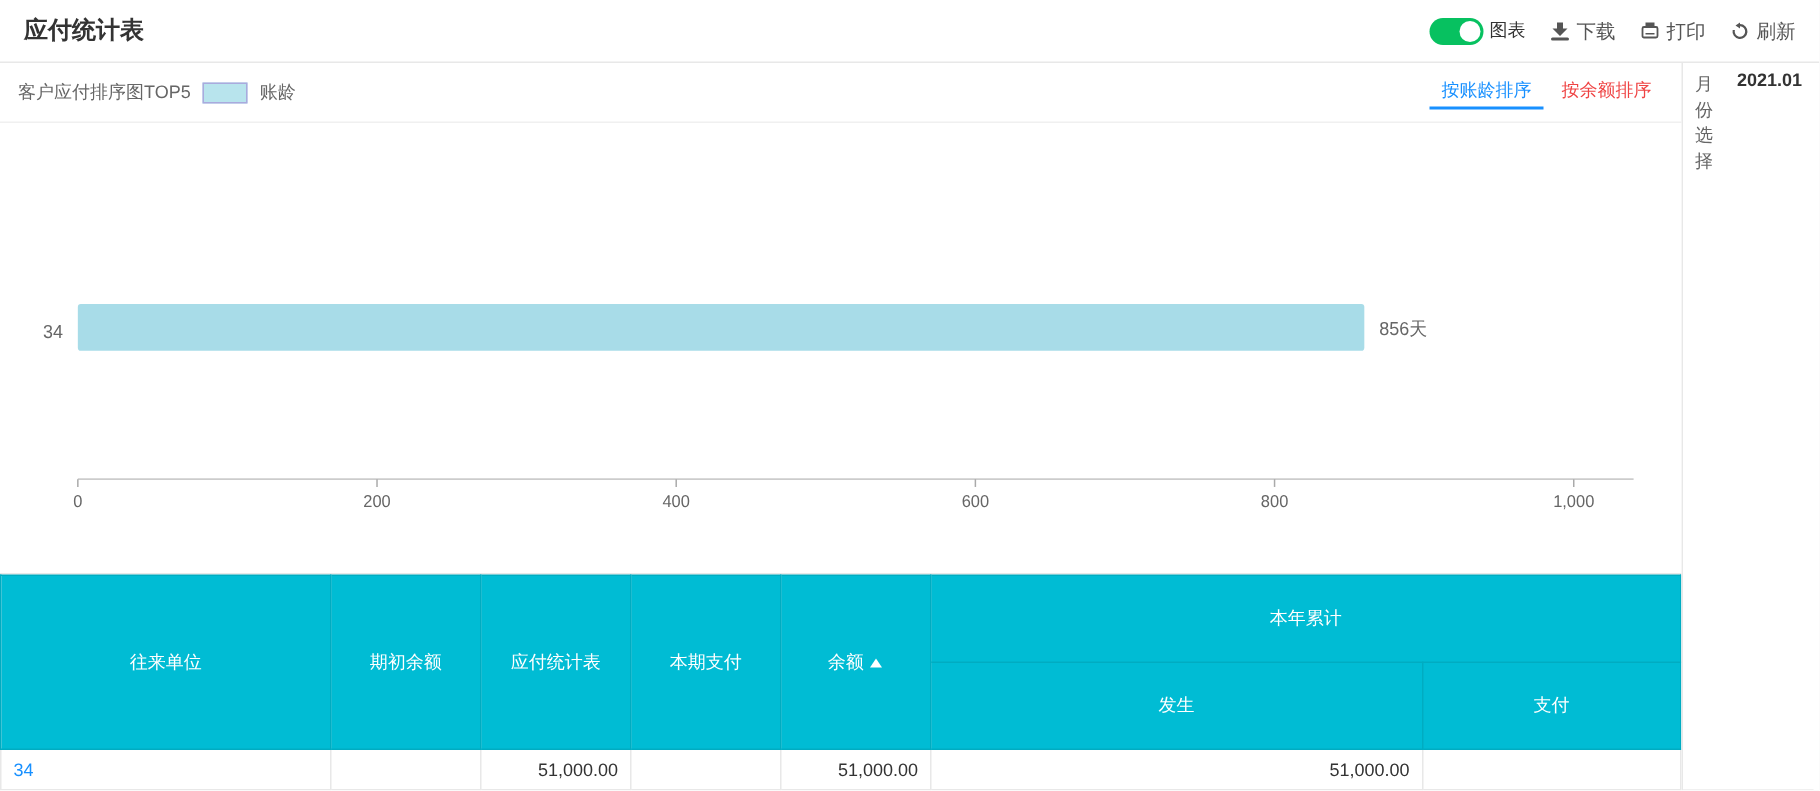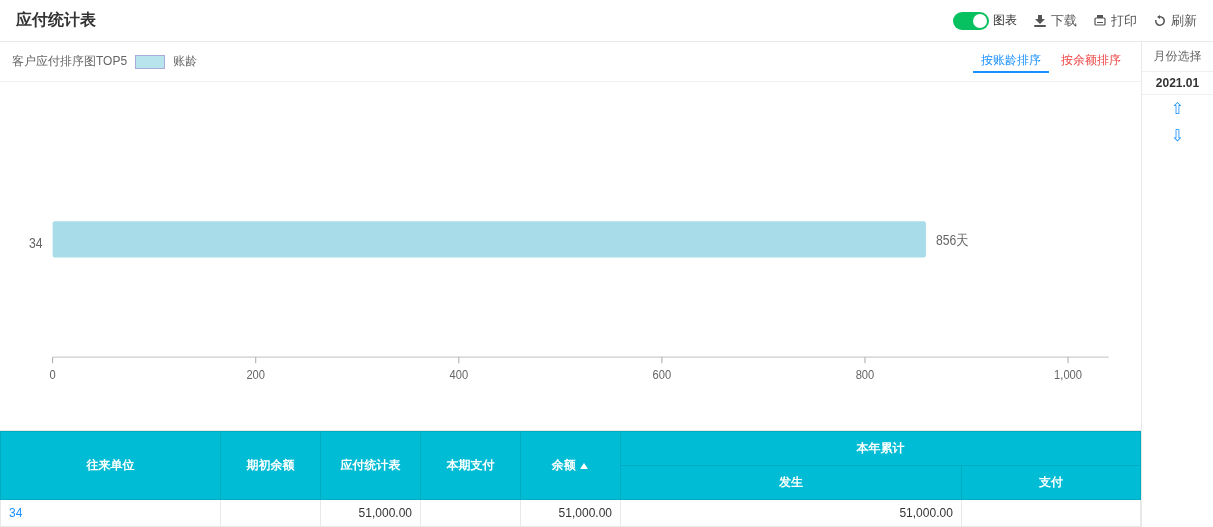--- a/index.html
+++ b/index.html
@@ -44,7 +44,7 @@
     .th-group { border-bottom: 1px solid #00acc1; }
 
     
-    .sidebar { width: 72px; background: #fff; border-left: 1px solid #e8e8e8; display: flex; flex-direction: column; overflow: hidden; }
+    .sidebar { width: 92px; background: #fff; border-left: 1px solid #e8e8e8; display: flex; flex-direction: row; overflow: hidden; }
     .sidebar-header { padding: 6px 8px; font-size: 12px; color: #666; border-bottom: 1px solid #f0f0f0; text-align: center; }
     .sidebar-current { padding: 4px 8px; font-size: 12px; color: #333; text-align: center; border-bottom: 1px solid #f0f0f0; font-weight: bold; }
     .sidebar-scroll { flex: 1; overflow-y: auto; }

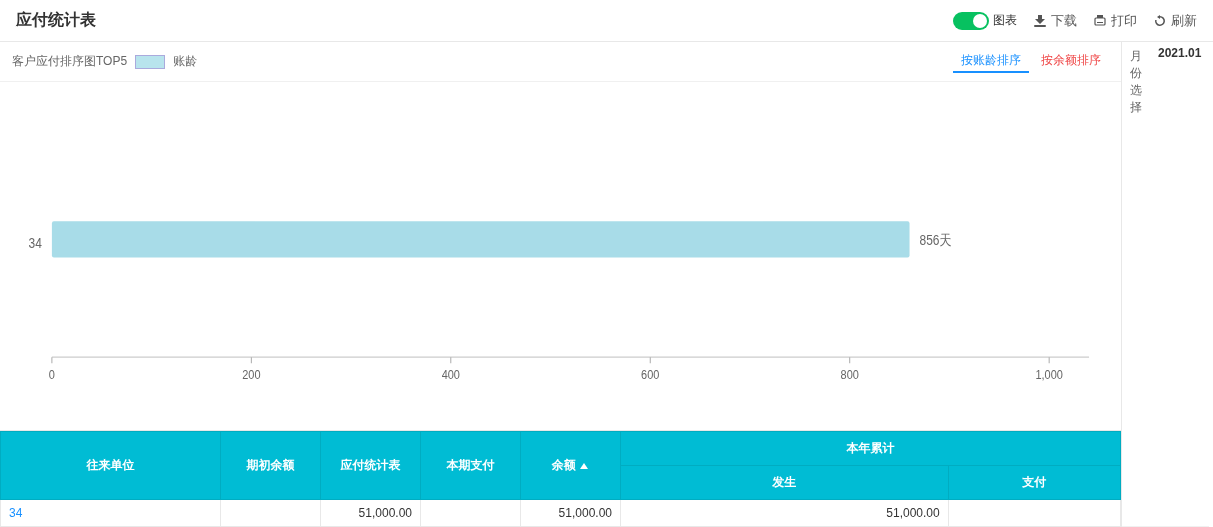--- a/index.html
+++ b/index.html
@@ -37,7 +37,7 @@
     
     .table-section { background: #fff; border-top: 1px solid #e8e8e8; }
     .data-table { width: 100%; border-collapse: collapse; font-size: 12px; }
-    .data-table th { background: #00bcd4; color: #fff; padding: 8px 6px; text-align: center; border: 1px solid #00acc1; font-weight: bold; }
+    .data-table th { background: #00bcd4; color: #fff; padding: 20px 6px; text-align: center; border: 1px solid #00acc1; font-weight: normal; }
     .data-table td { padding: 6px 8px; text-align: right; border: 1px solid #e8e8e8; }
     .data-table td.left { text-align: left; }
     .data-table td a { color: #1890ff; text-decoration: none; }

